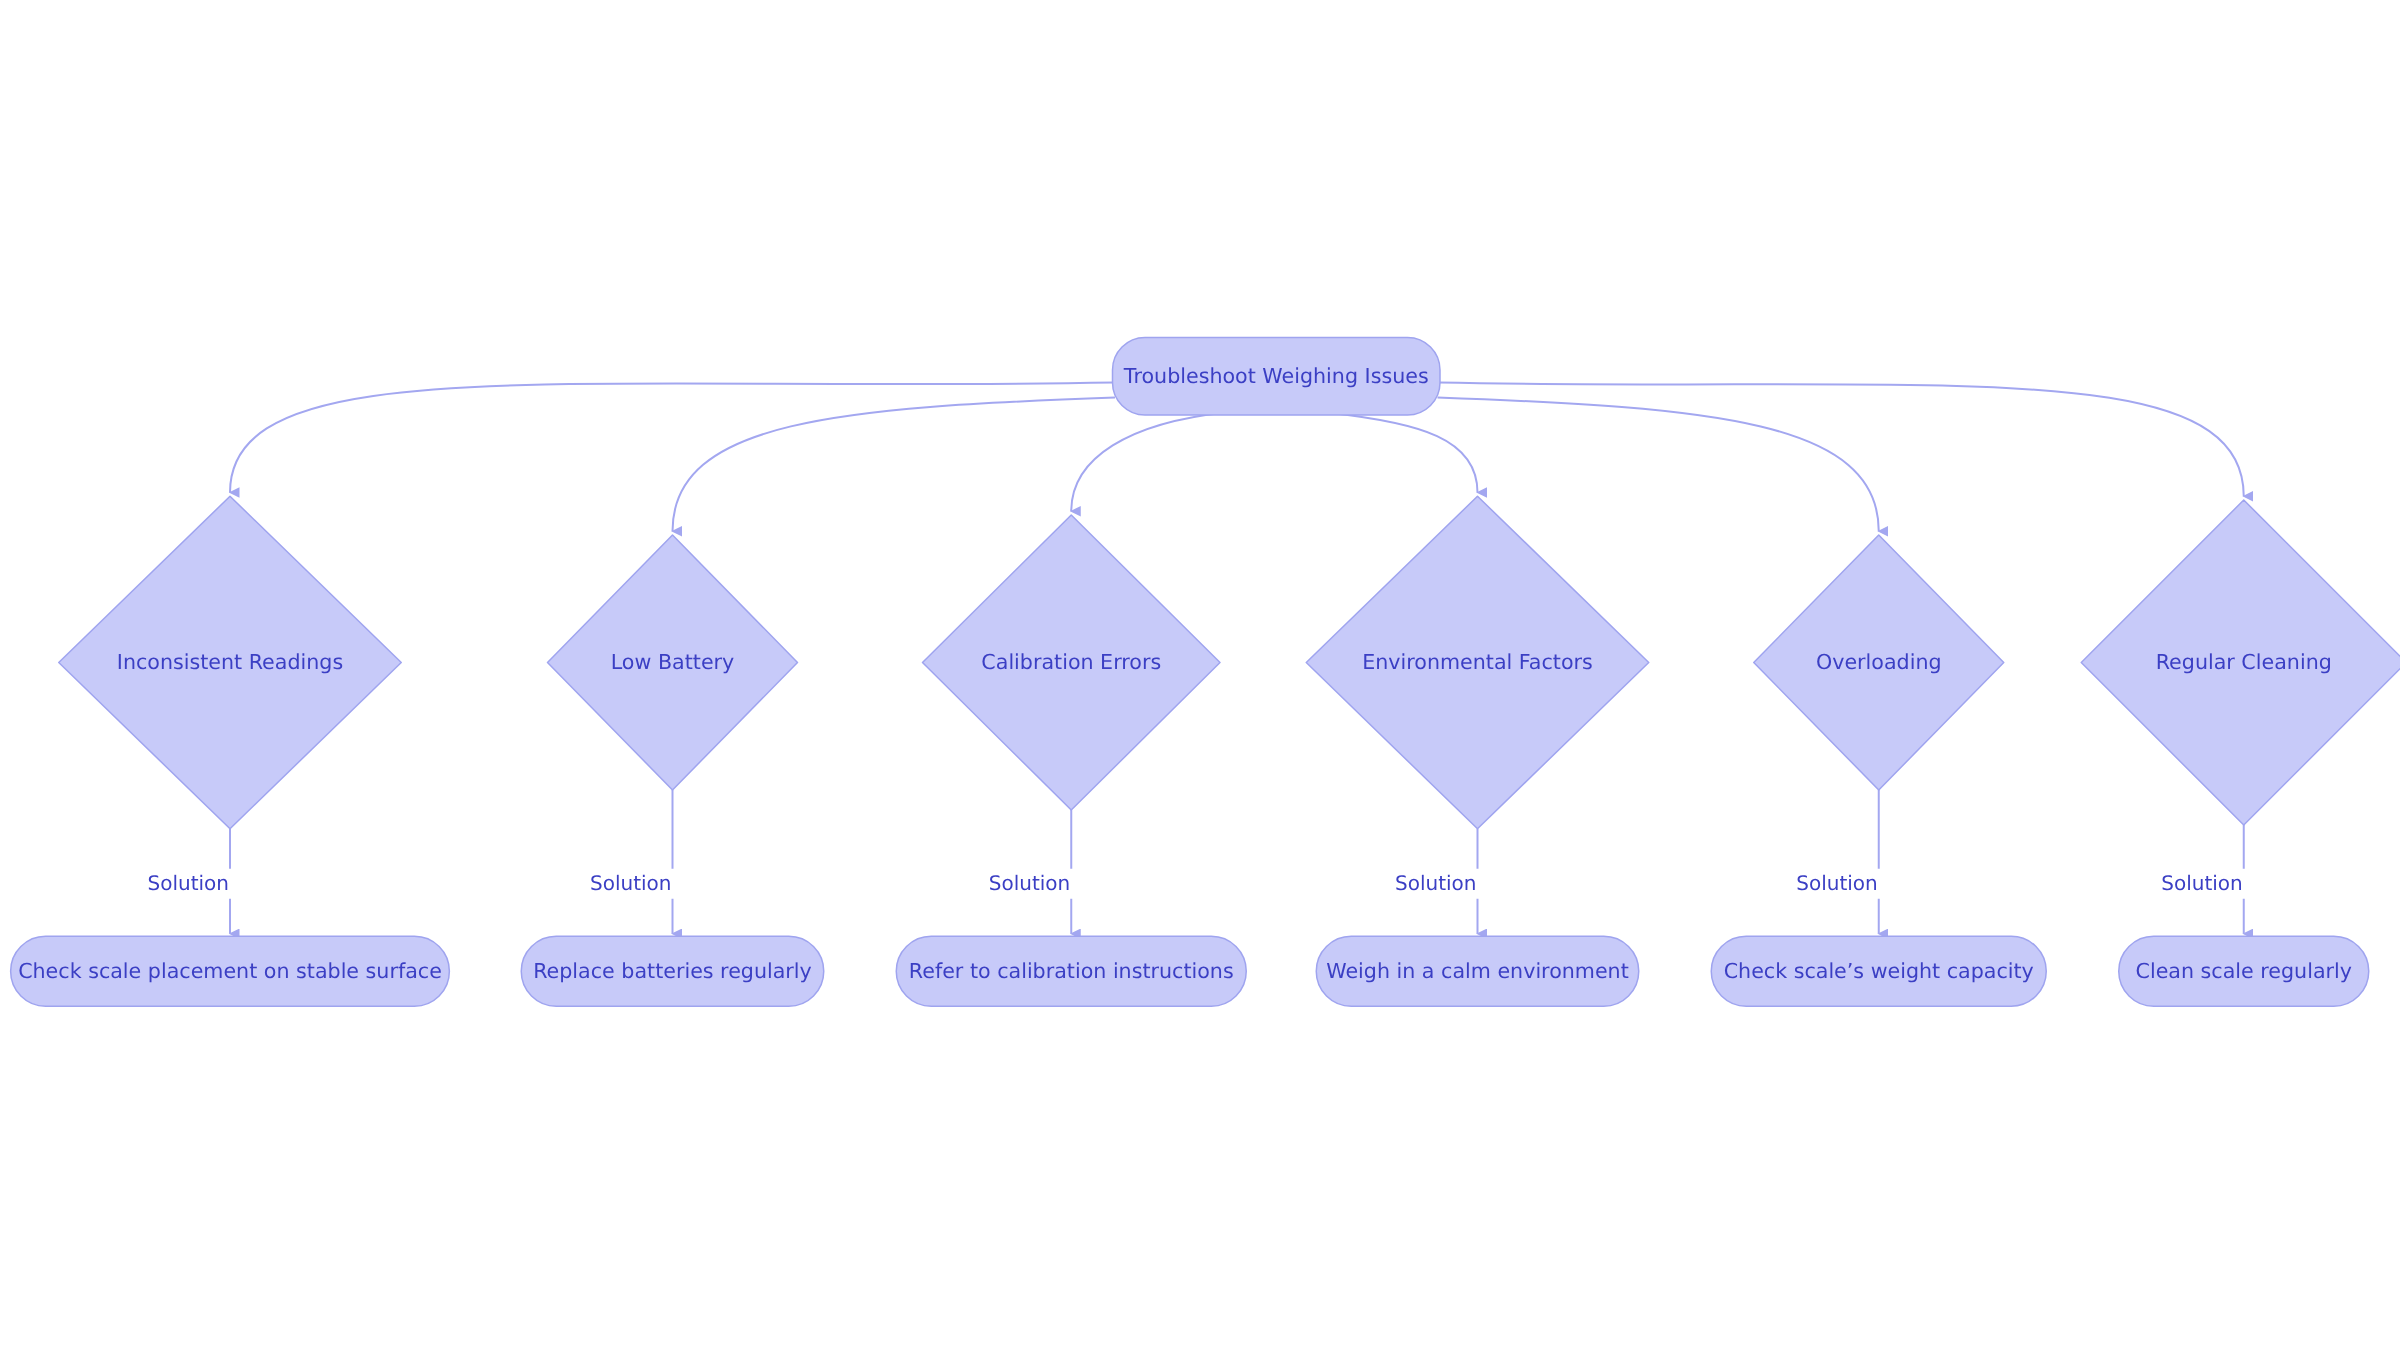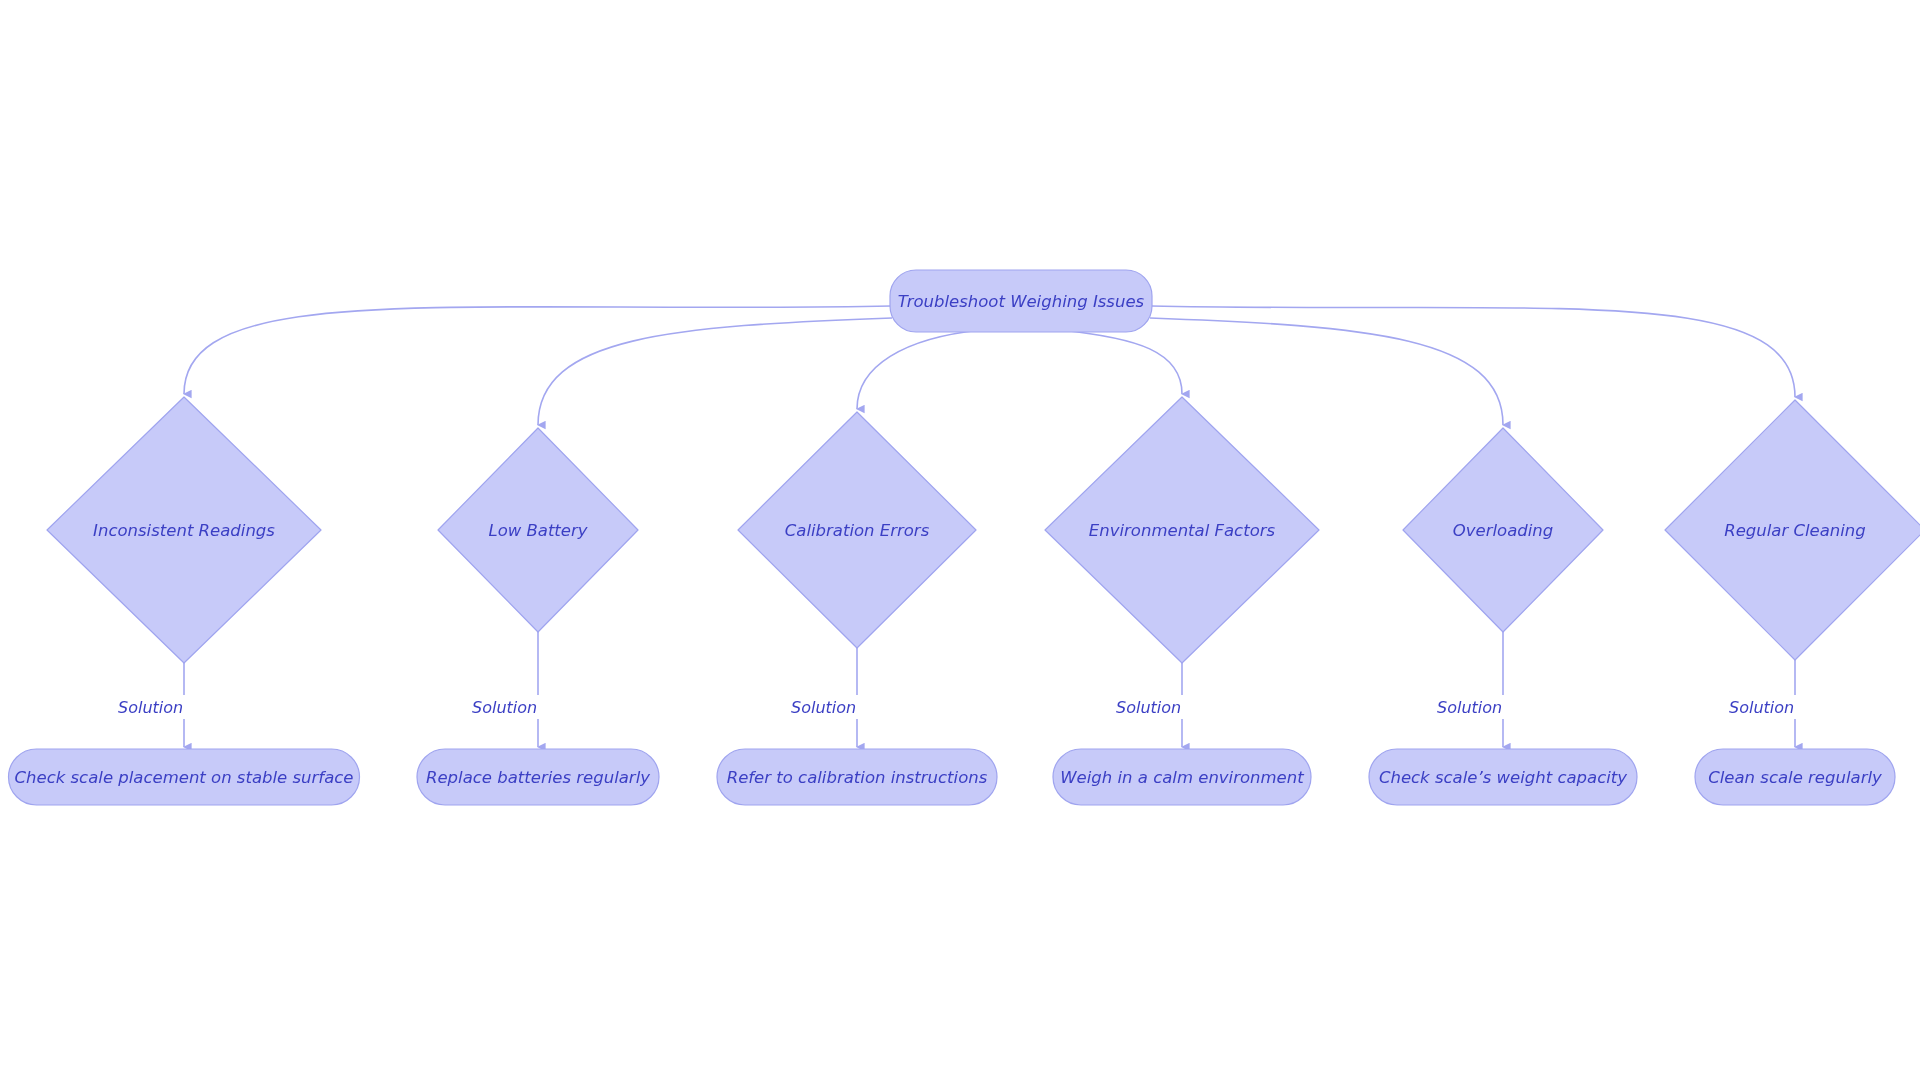--- a/index.html
+++ b/index.html
@@ -20,7 +20,6 @@
     inset: 0;
     width: 1920px;
     height: 1083px;
-    font-style: italic;
   }
   #flow-svg {
     position: absolute;

